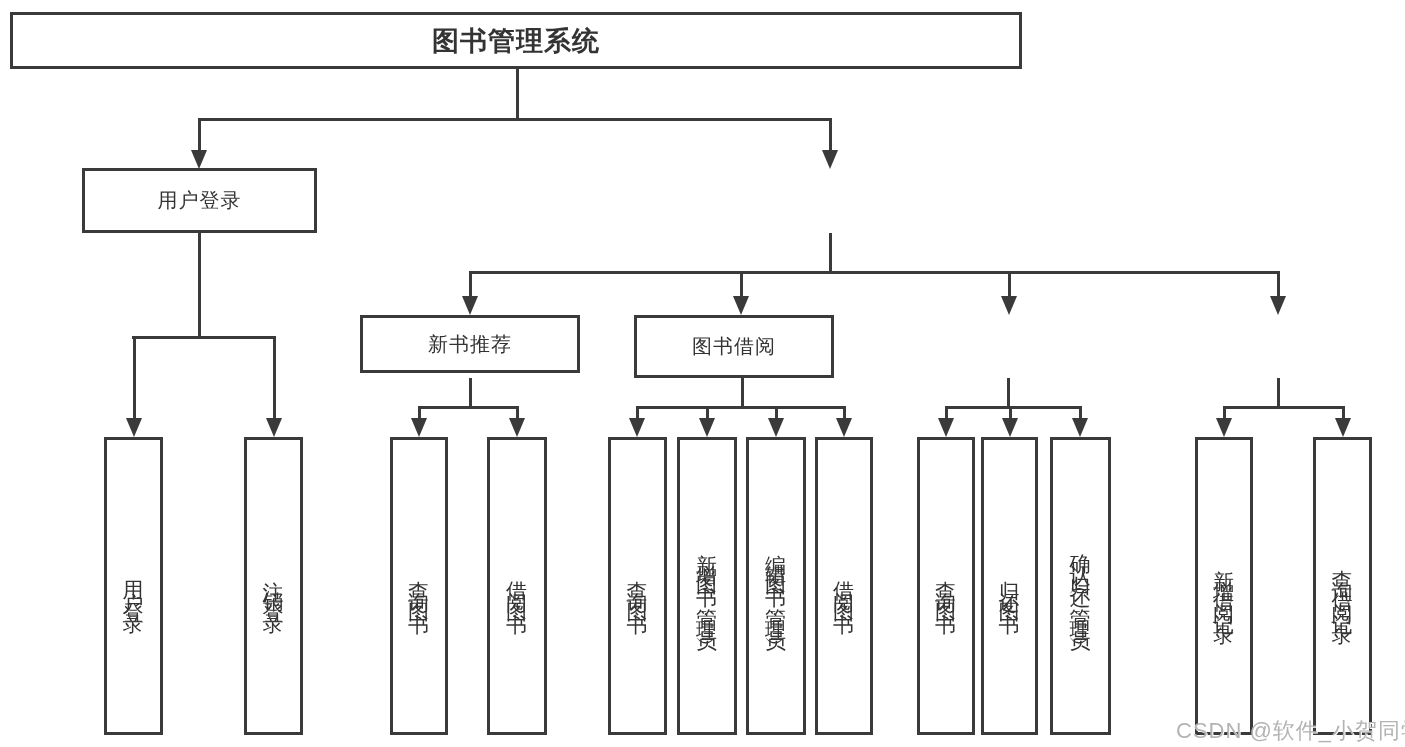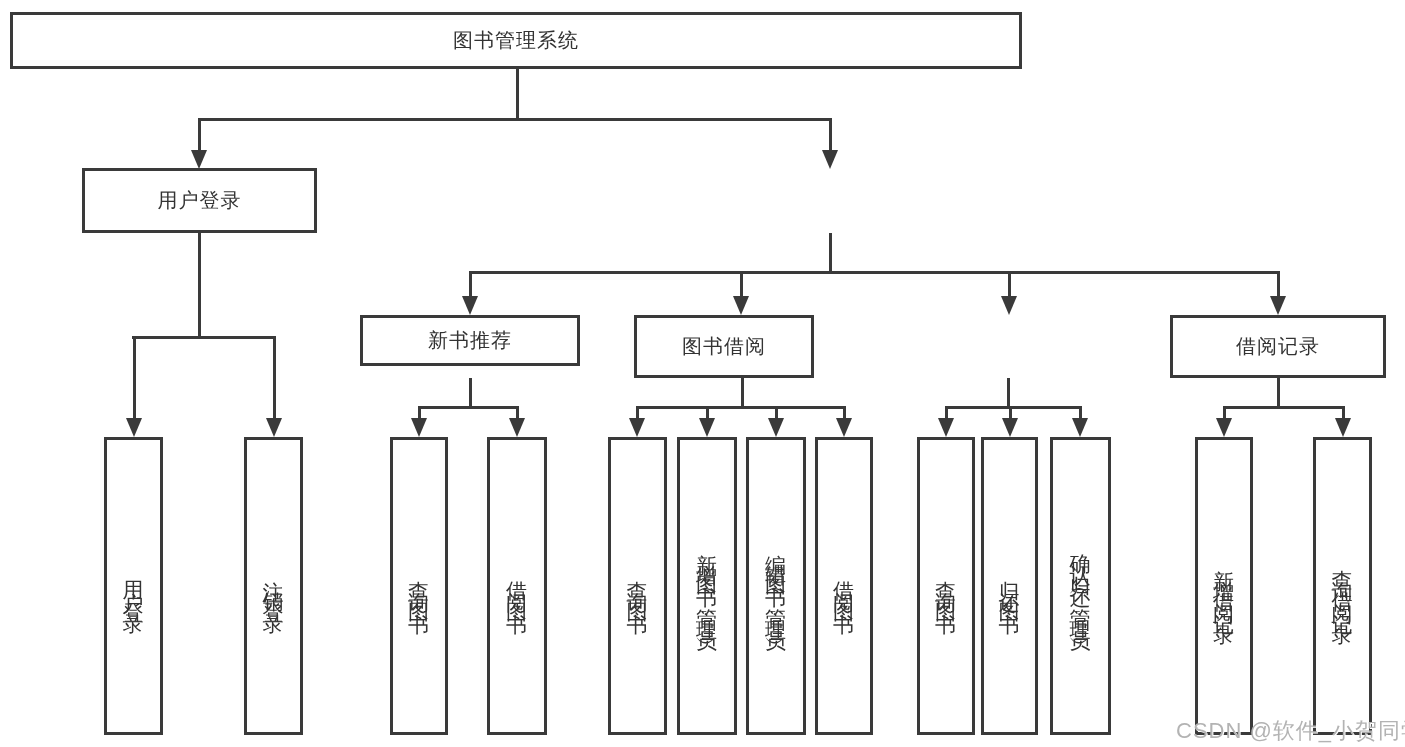--- a/index.html
+++ b/index.html
@@ -26,7 +26,7 @@
     text-align: center;
     white-space: nowrap;
   }
-  .root-node { font-size: 20px; letter-spacing: 1px; }
+  .root-node { font-size: 27px; letter-spacing: 1px; font-weight: bold; }
   .mid-node  { font-size: 20px; letter-spacing: 1px; }
   .leaf-node { font-size: 21px; }
   .vtext {

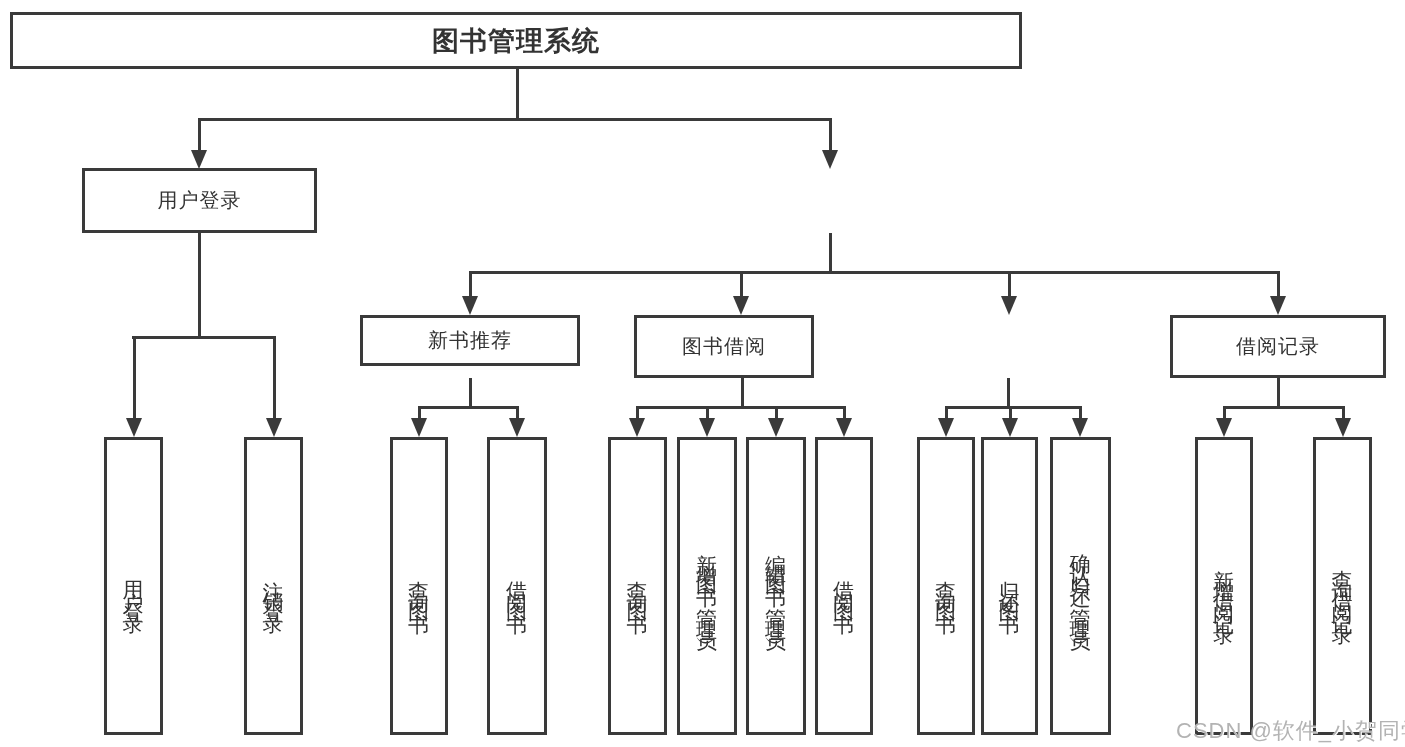--- a/index.html
+++ b/index.html
@@ -97,7 +97,7 @@
   <div class="vline" style="left:1277px;top:271px;height:27px;"></div>
   <div class="arrowhead" style="left:1270px;top:296px;"></div>
 
-  <div class="node mid-node" style="left:360px;top:315px;width:220px;height:51px;">新书推荐</div>
+  <div class="node mid-node" style="left:360px;top:315px;width:220px;height:58px;">新书推荐</div>
   <div class="node mid-node" style="left:634px;top:315px;width:180px;height:63px;">图书借阅</div>
   <div class="node mid-node" style="left:1170px;top:315px;width:216px;height:63px;">借阅记录</div>
 

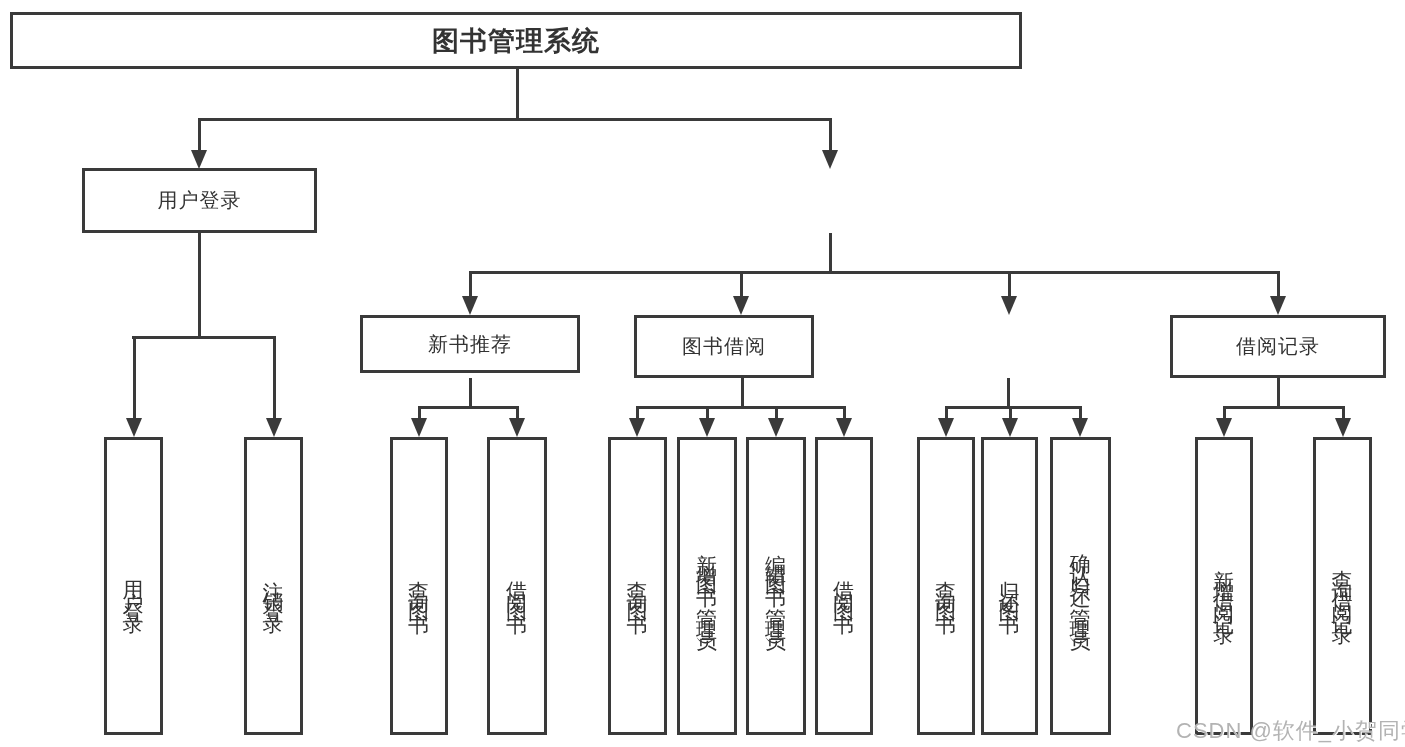--- a/index.html
+++ b/index.html
@@ -98,7 +98,7 @@
   <div class="arrowhead" style="left:1270px;top:296px;"></div>
 
   <div class="node mid-node" style="left:360px;top:315px;width:220px;height:58px;">新书推荐</div>
-  <div class="node mid-node" style="left:634px;top:315px;width:180px;height:63px;">图书借阅</div>
+  <div class="node mid-node" style="left:634px;top:315px;width:200px;height:63px;">图书借阅</div>
   <div class="node mid-node" style="left:1170px;top:315px;width:216px;height:63px;">借阅记录</div>
 
   <div class="vline" style="left:469px;top:378px;height:30px;"></div>

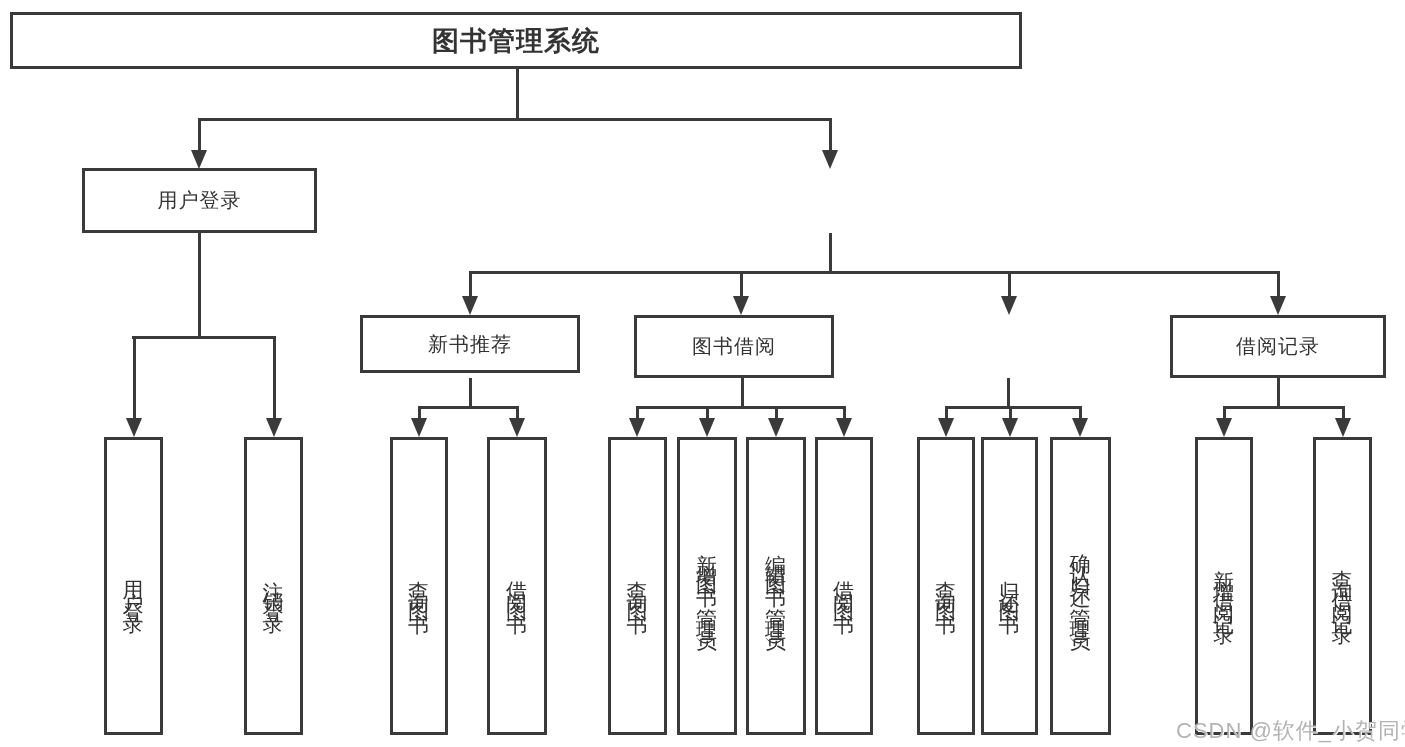--- a/index.html
+++ b/index.html
@@ -99,7 +99,6 @@
 
   <div class="node mid-node" style="left:360px;top:315px;width:220px;height:58px;">新书推荐</div>
   <div class="node mid-node" style="left:634px;top:315px;width:200px;height:63px;">图书借阅</div>
-  <div class="node mid-node" style="left:1170px;top:315px;width:216px;height:63px;">借阅记录</div>
 
   <div class="vline" style="left:469px;top:378px;height:30px;"></div>
   <div class="hline" style="left:418px;top:406px;width:101px;"></div>

